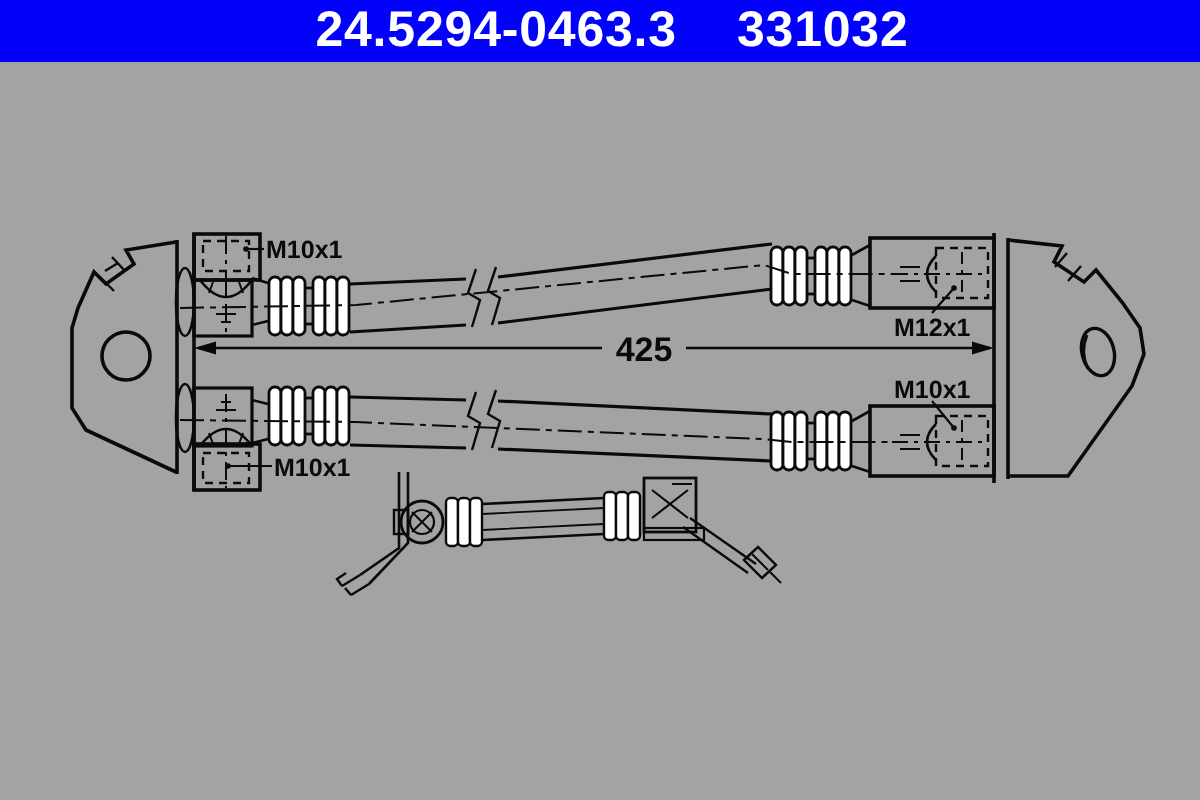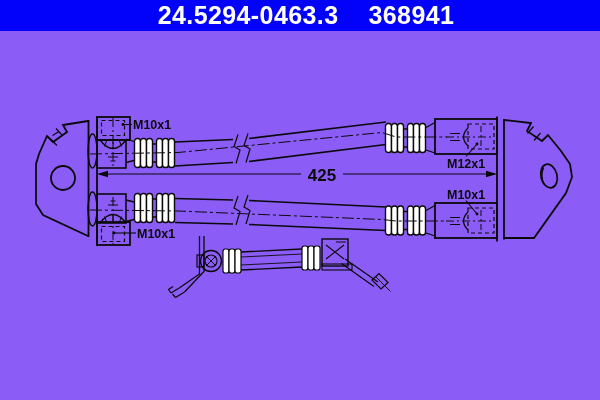--- a/index.html
+++ b/index.html
@@ -4,7 +4,7 @@
 <style>
   *{margin:0;padding:0;box-sizing:border-box}
   html,body{width:600px;height:400px;background:#fff;font-family:"Liberation Sans",sans-serif}
-  .screen{position:relative;width:600px;height:400px;background:#8b5cf6;overflow:hidden}
+  .screen{position:relative;width:600px;height:400px;background:#a3a3a3;overflow:hidden}
   .header{height:31px;background:#0202fa;display:flex;align-items:center;justify-content:center;gap:30px;padding-left:12px}
   .header span{color:#fff;font-weight:bold;font-size:25px;letter-spacing:.4px;line-height:1}
   svg{display:block}

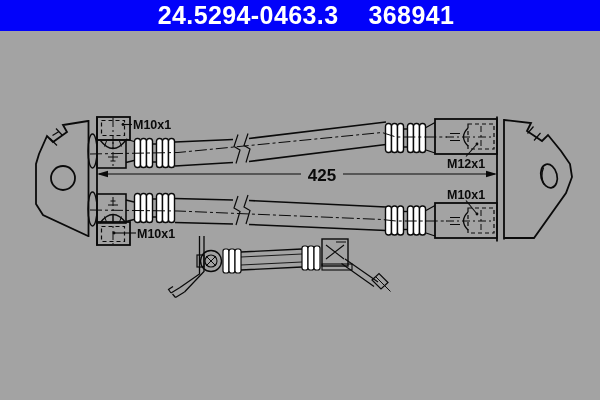--- a/index.html
+++ b/index.html
@@ -20,7 +20,7 @@
 
   <div class="header">
     <span>24.5294-0463.3</span>
-    <span>368941</span>
+    <span>331032</span>
   </div>
 
   <svg width="600" height="369" viewBox="0 31 600 369">

